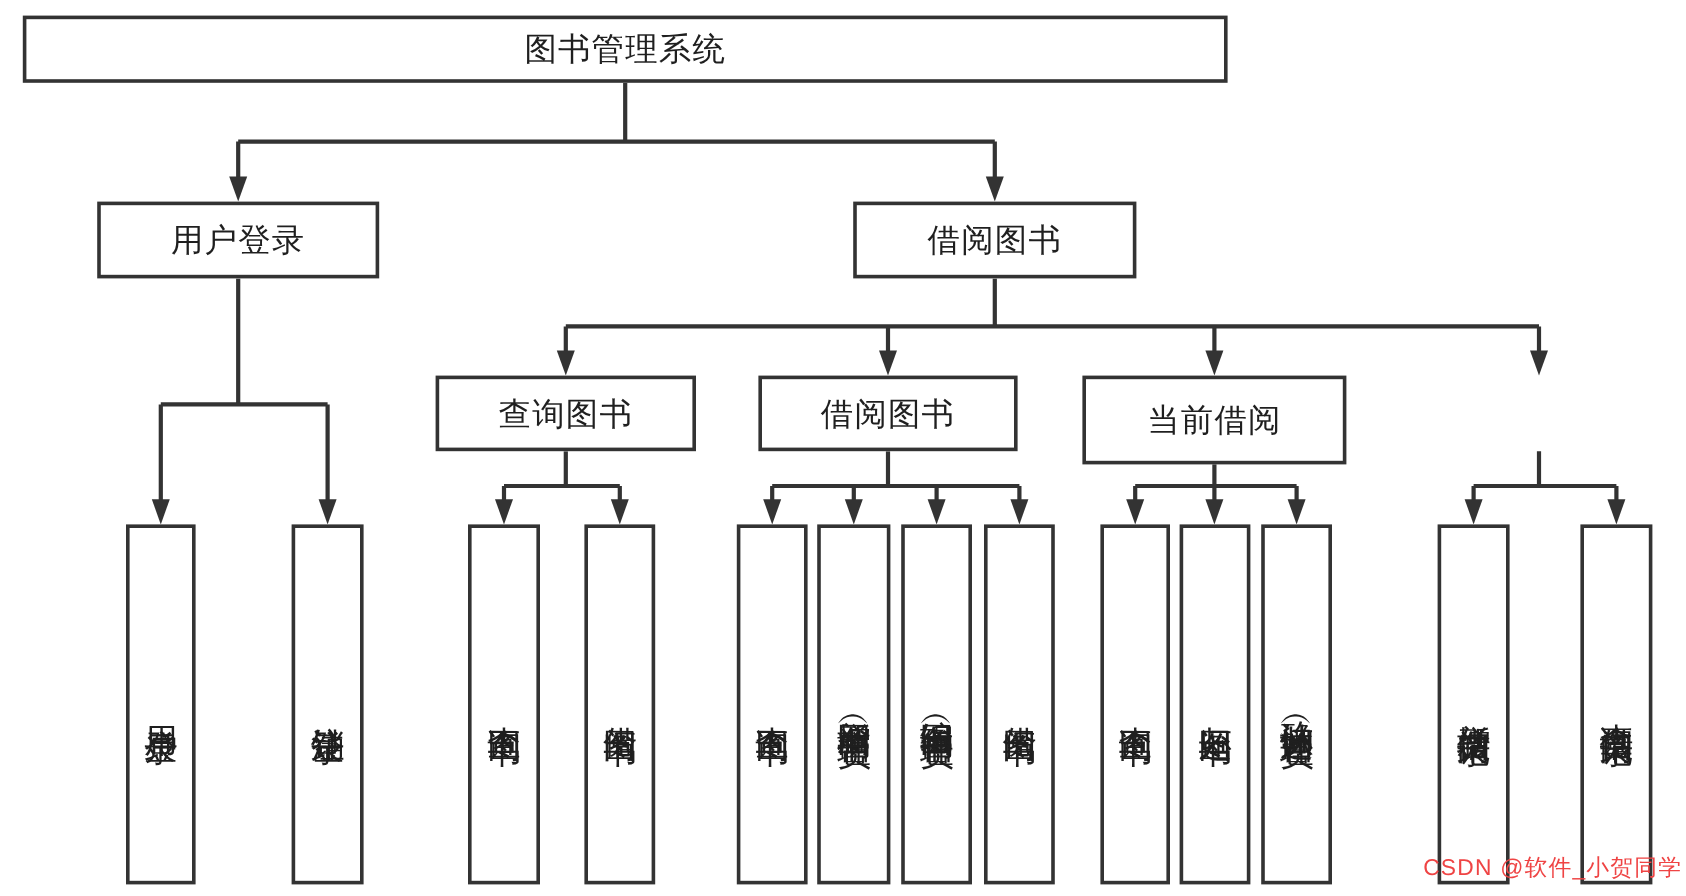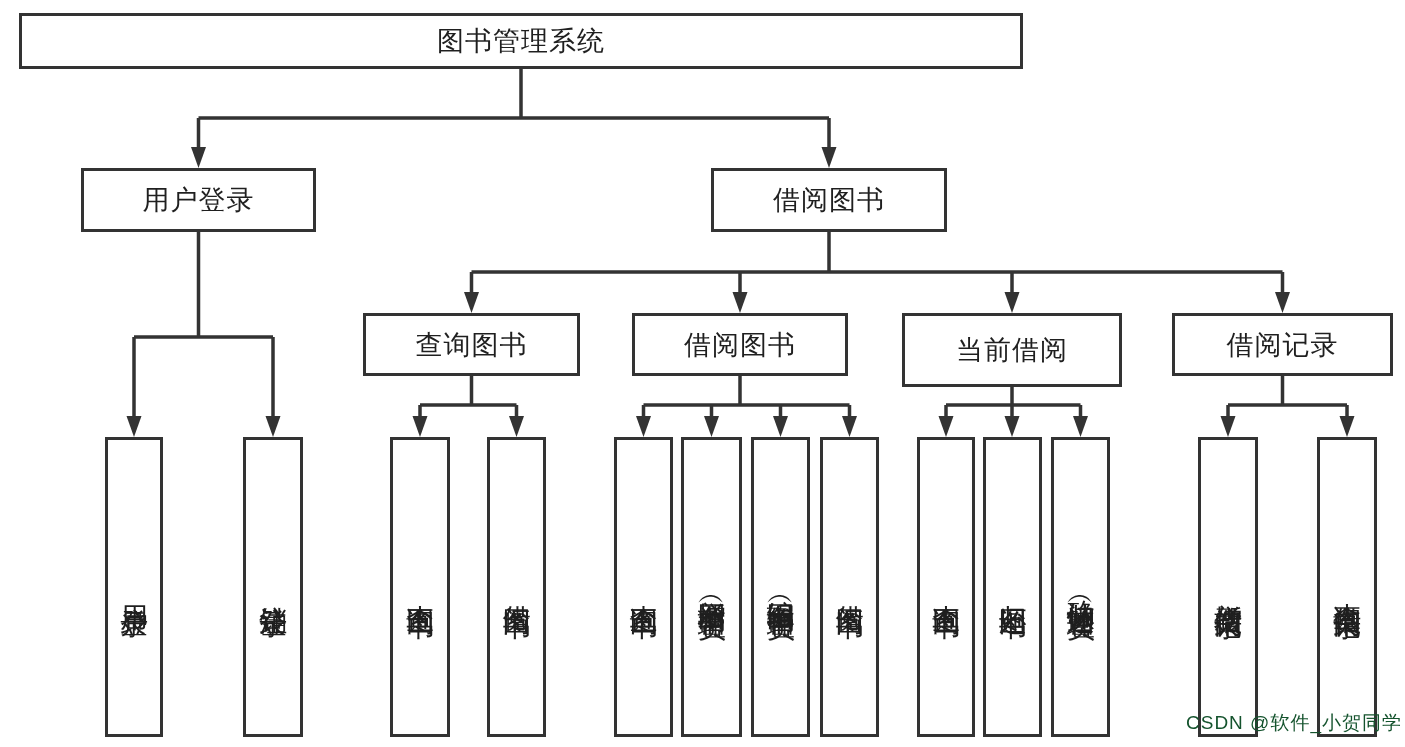--- a/index.html
+++ b/index.html
@@ -131,9 +131,6 @@
   <div class="node h-node" style="left:902px; top:313px; width:220px; height:74px;">
     <span class="lbl">当前借阅</span>
   </div>
-  <div class="node h-node" style="left:1172px; top:313px; width:221px; height:63px;">
-    <span class="lbl">借阅记录</span>
-  </div>
 
   <div class="node v-node" style="left:105px; top:437px; width:58px; height:300px;">
     <span class="lbl">用户登录</span>

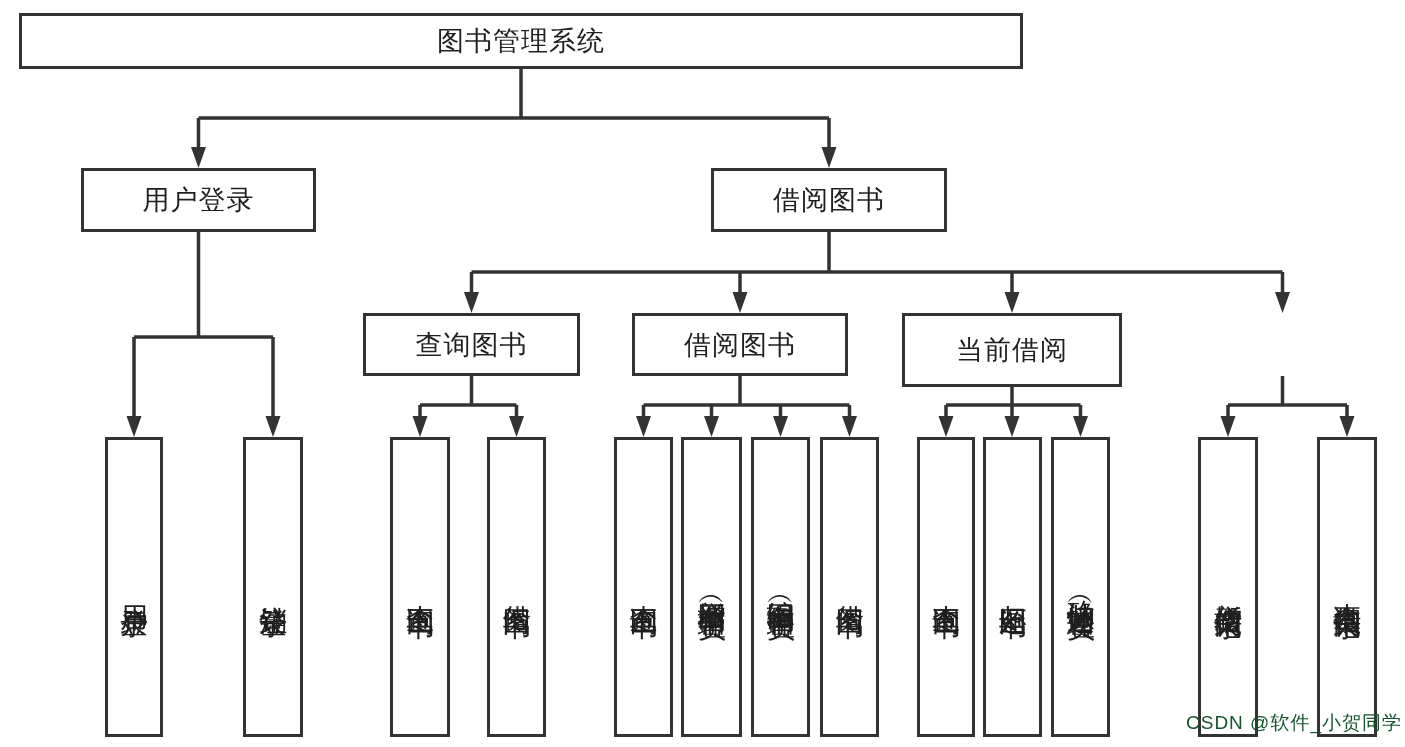--- a/index.html
+++ b/index.html
@@ -50,7 +50,7 @@
     left: 1186px;
     top: 710px;
     font-size: 19px;
-    color: #14532d;
+    color: #ef4444;
     letter-spacing: 1px;
     white-space: nowrap;
     z-index: 5;

